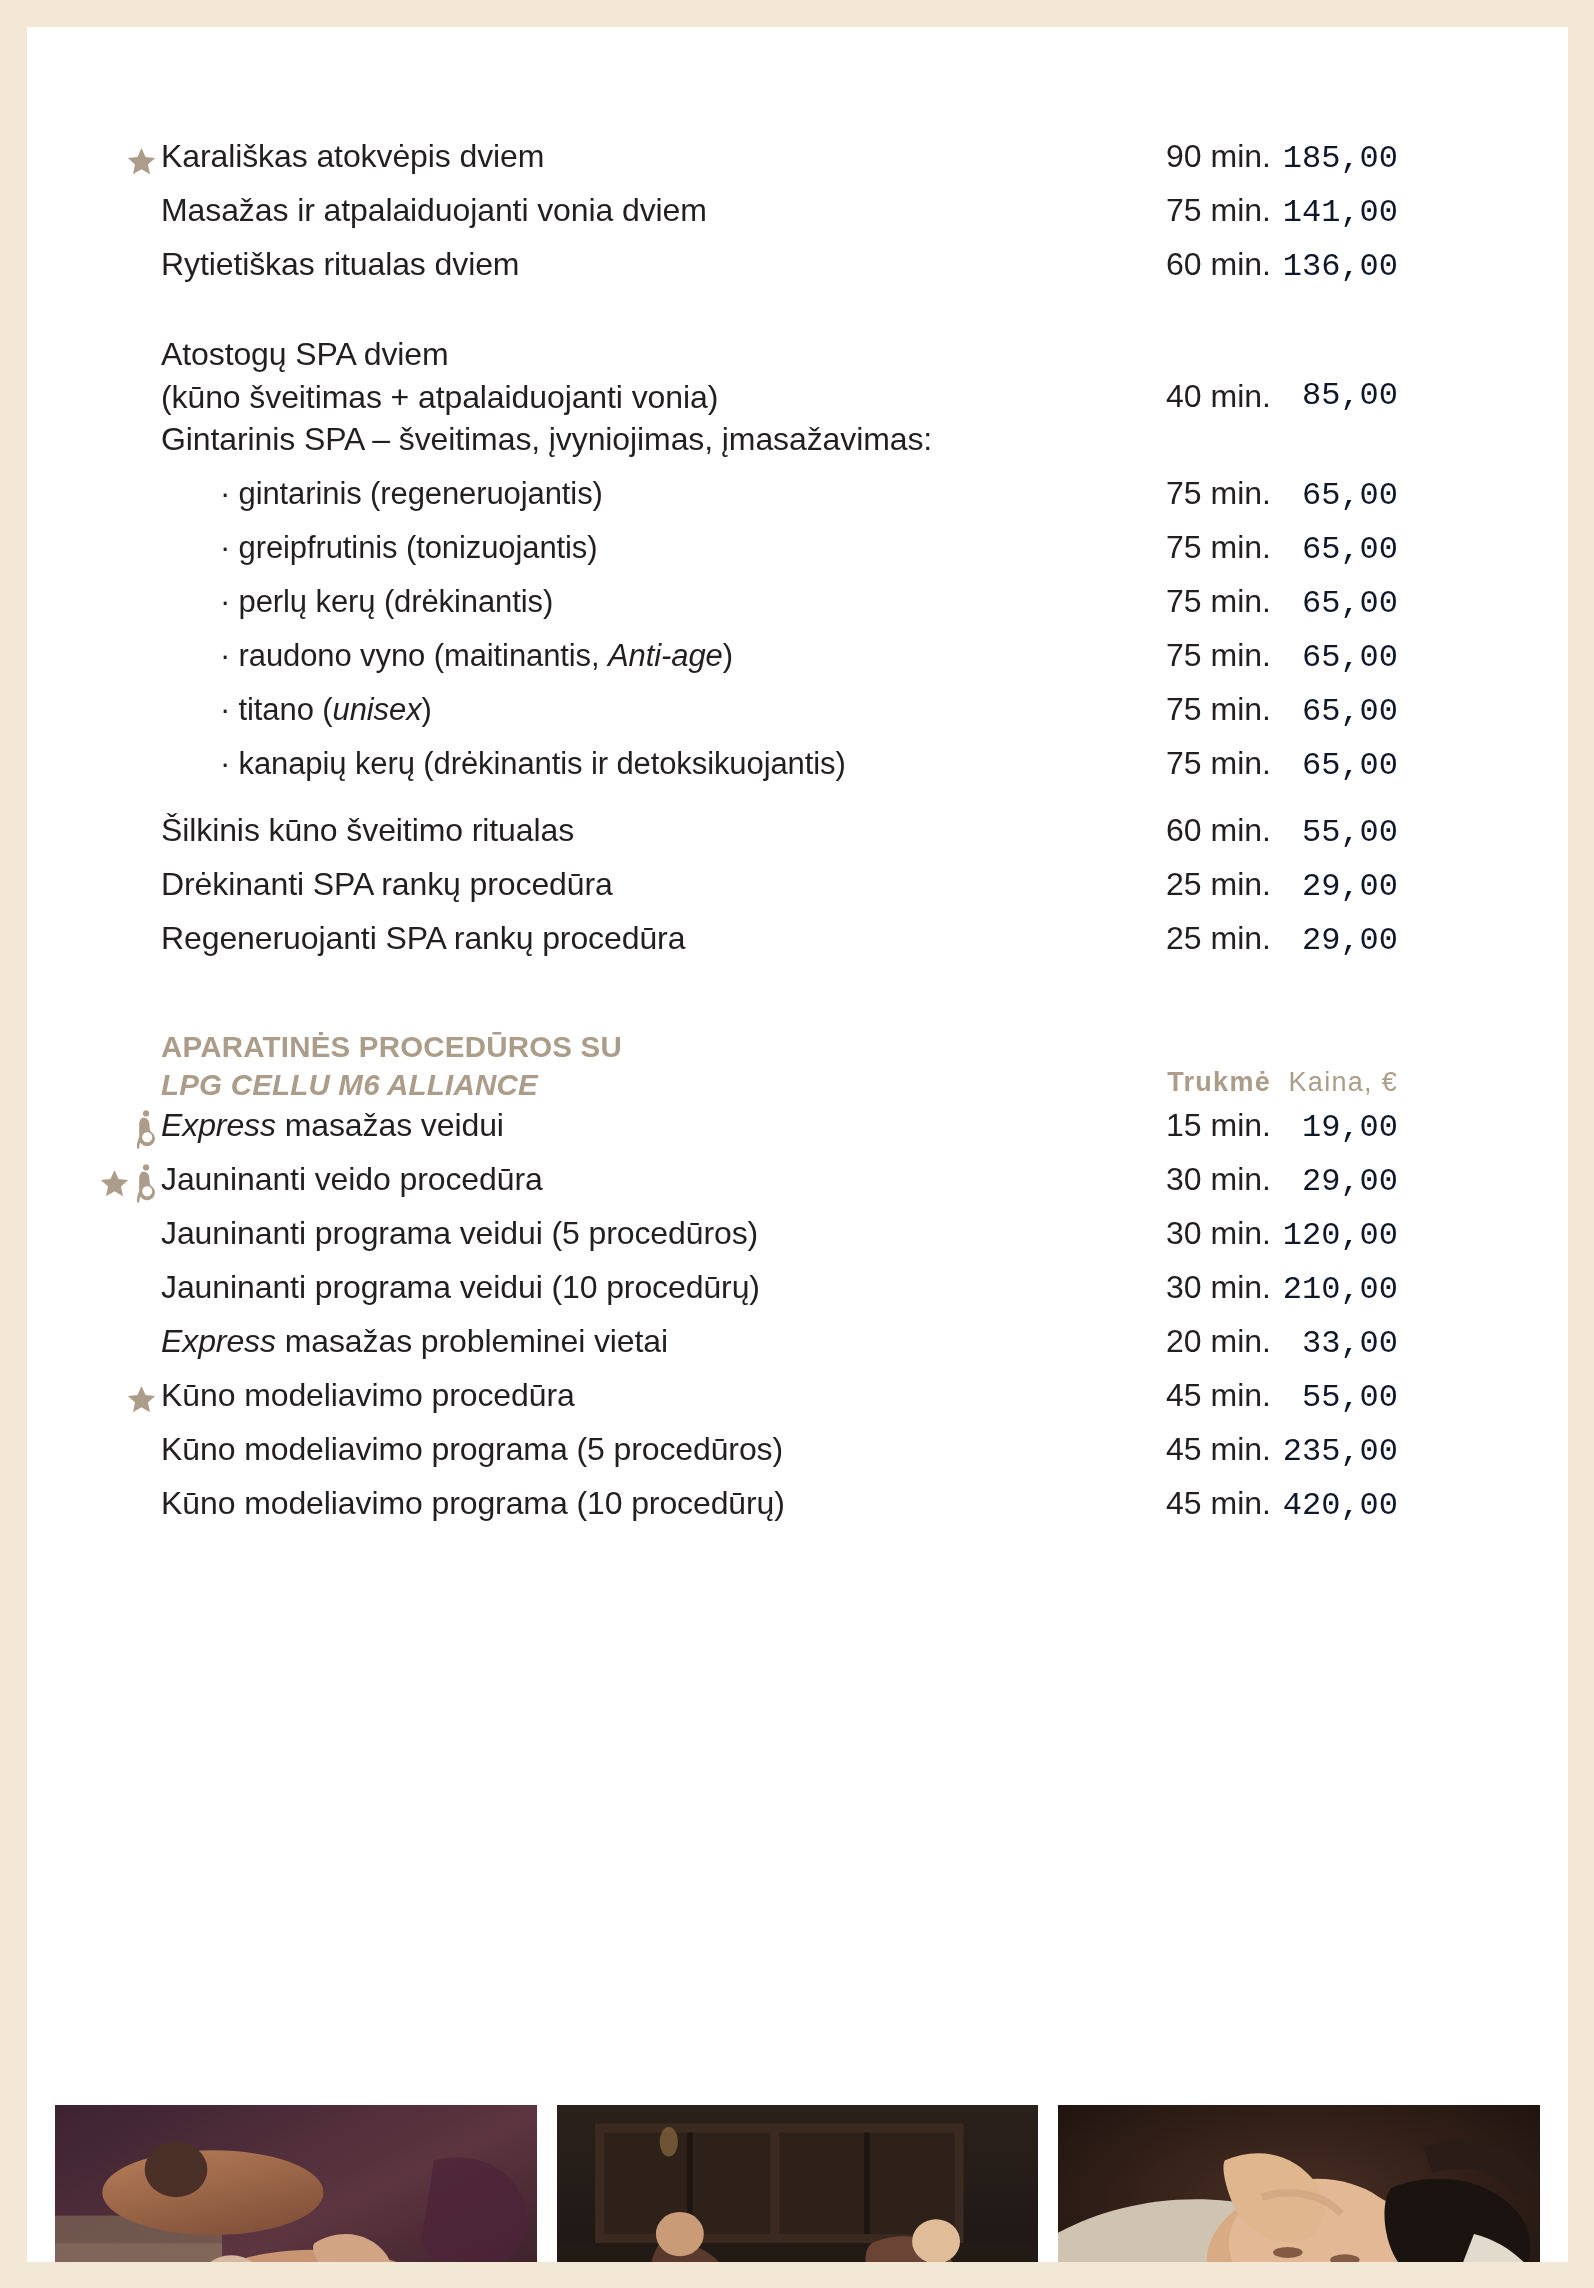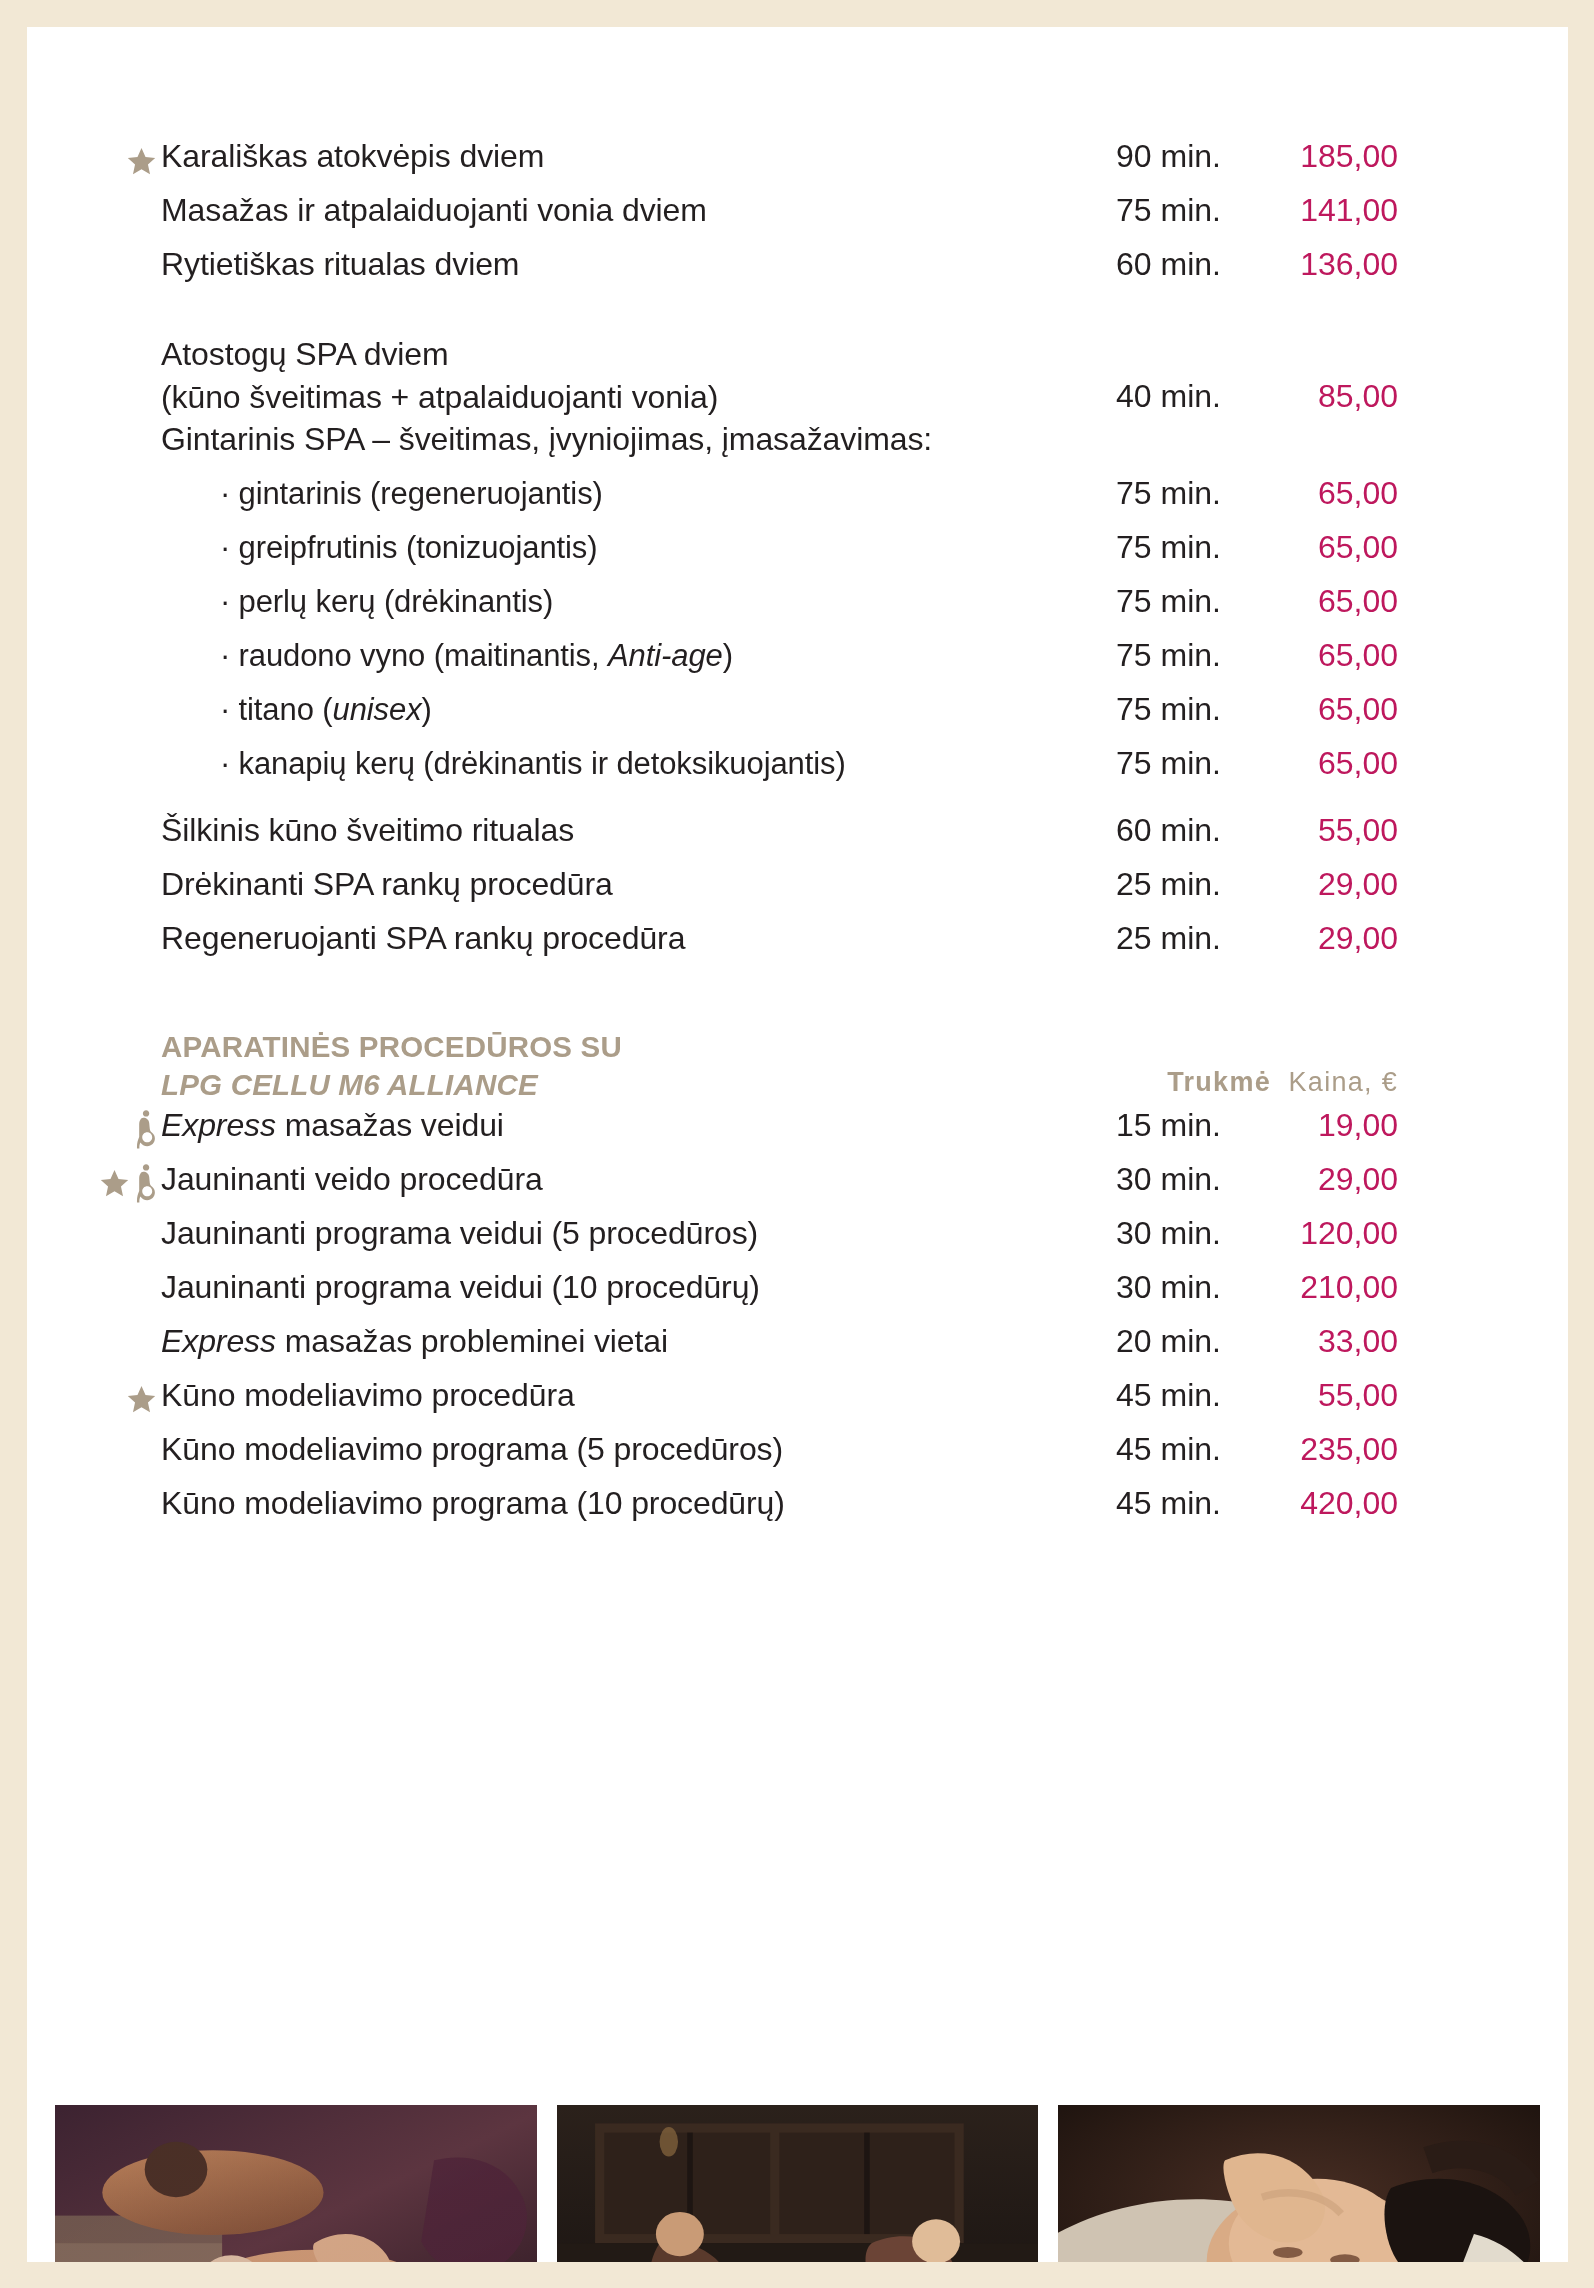--- a/index.html
+++ b/index.html
@@ -70,7 +70,7 @@
 
   .dur {
     flex: 0 0 155px;
-    text-align: left;
+    text-align: right;
     font-size: 32px;
     line-height: 1.33;
     color: #231f20;

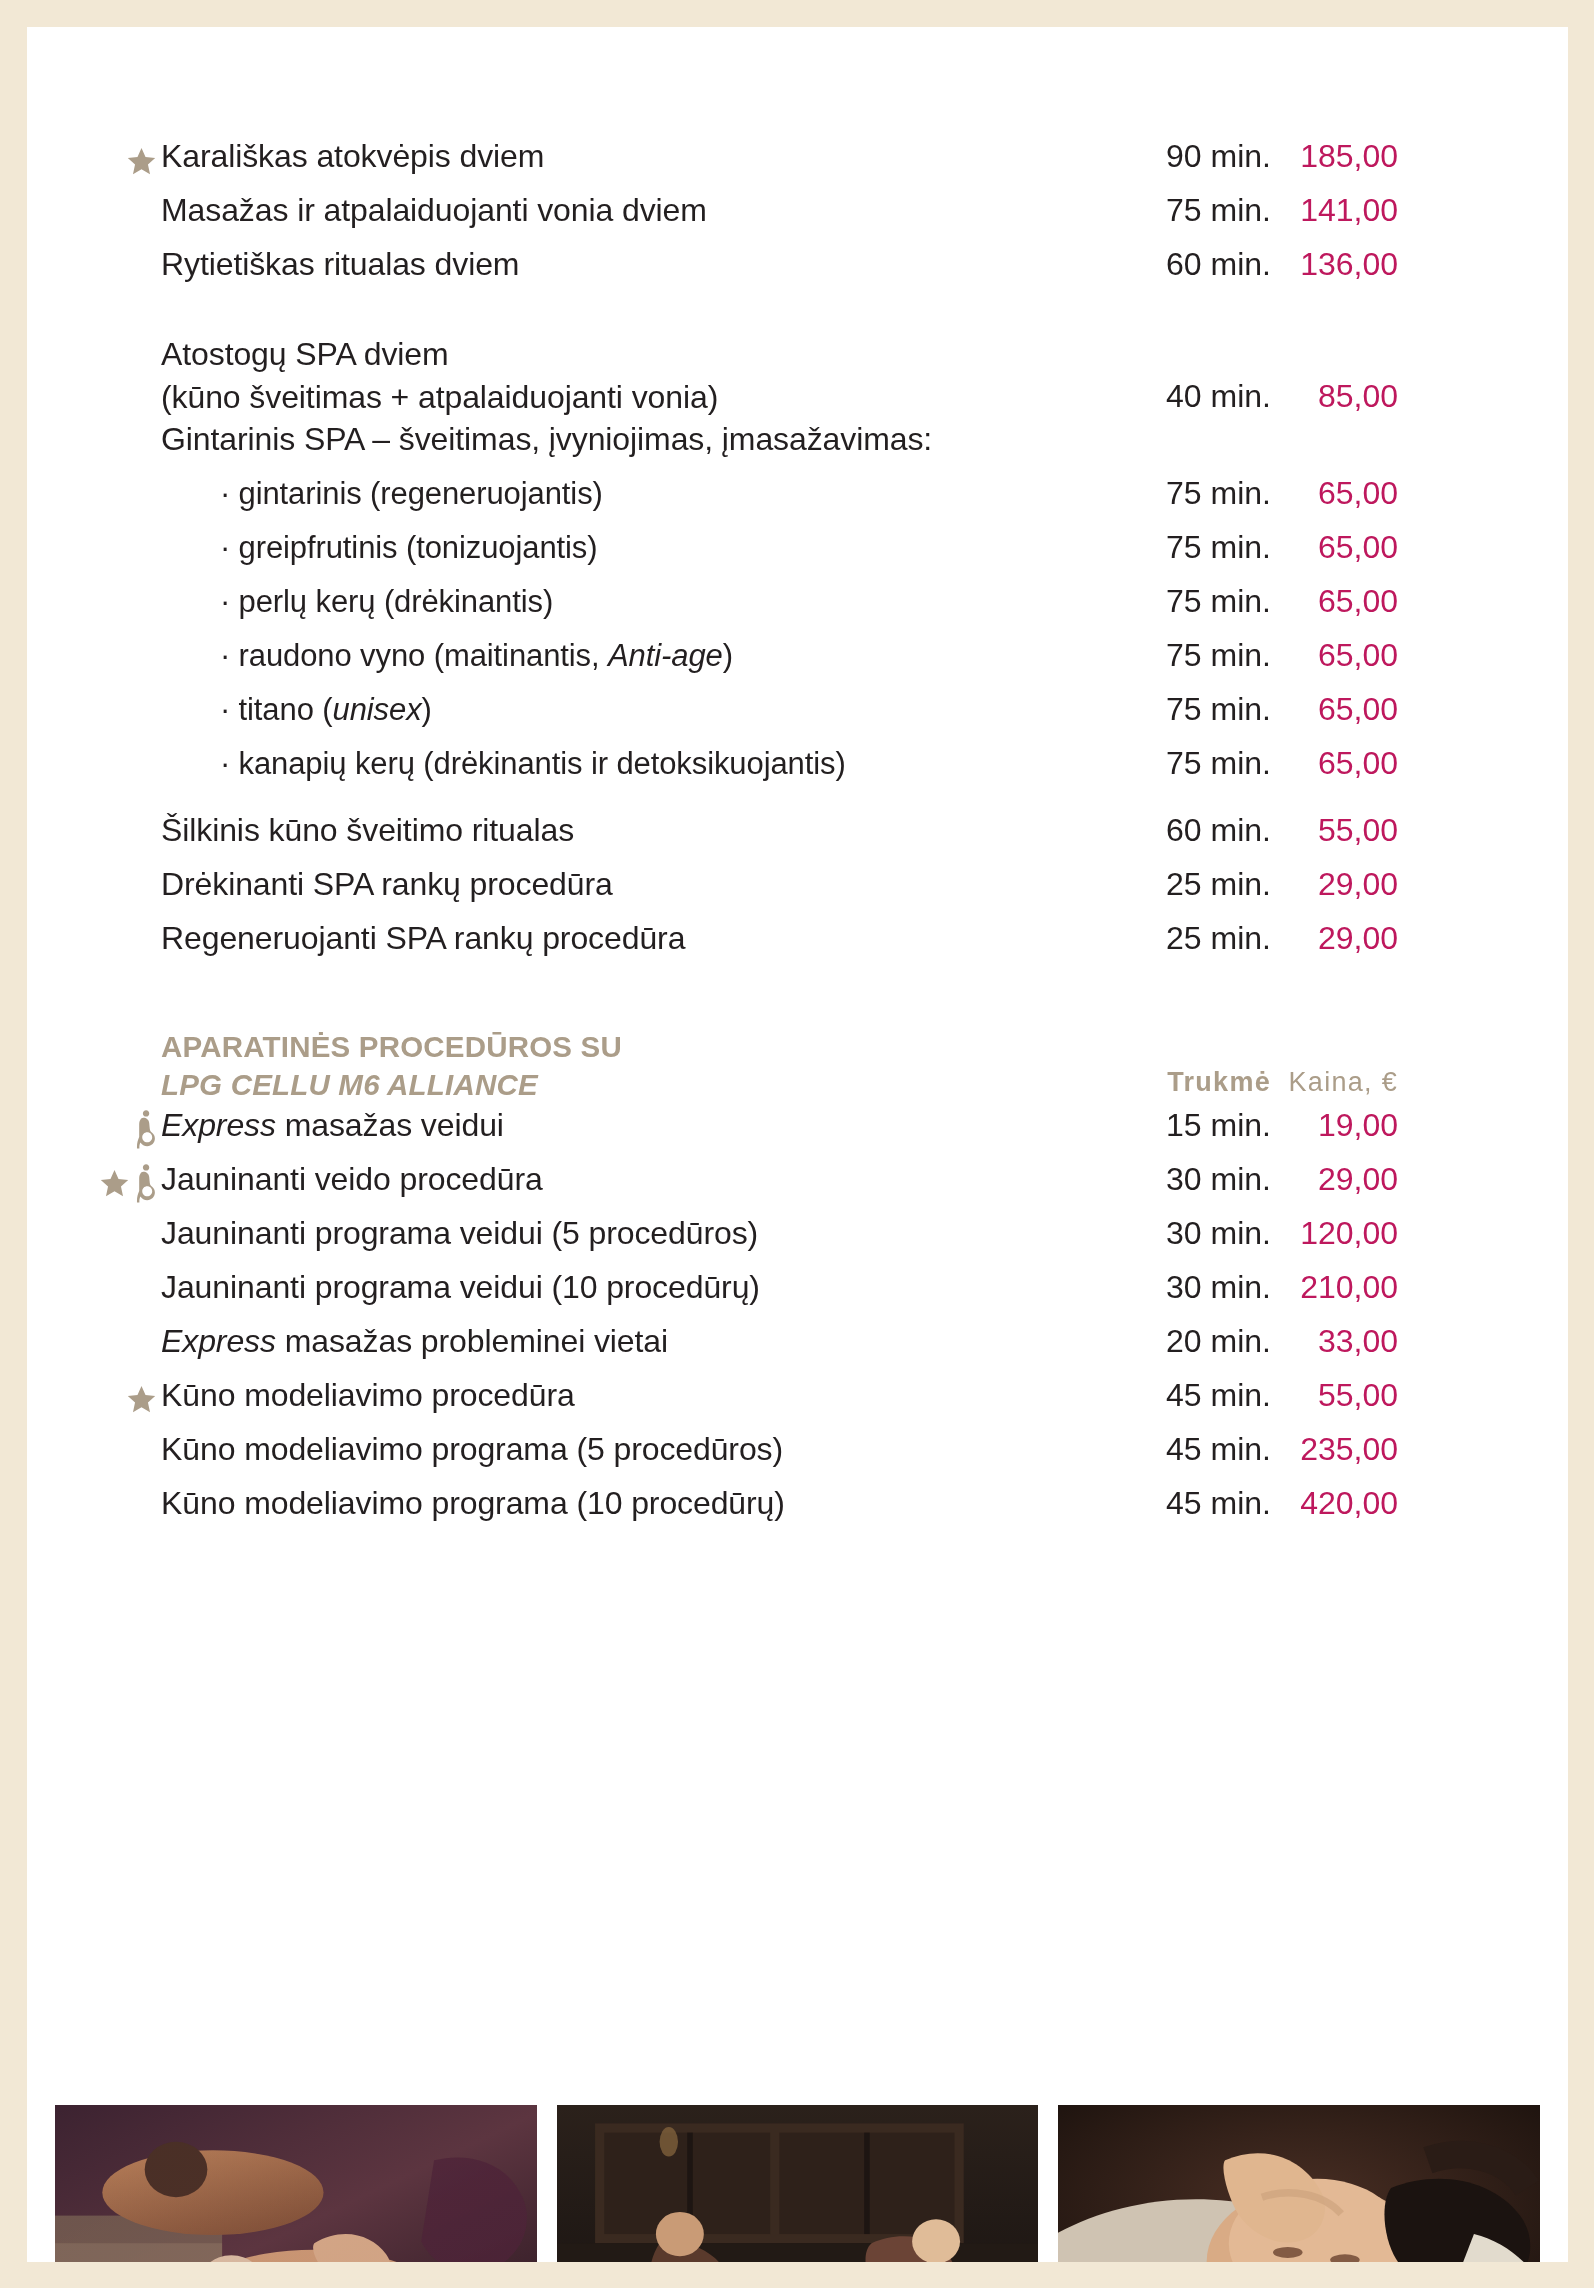--- a/index.html
+++ b/index.html
@@ -82,8 +82,9 @@
     text-align: right;
     font-size: 32px;
     line-height: 1.33;
-    color: #be185d;
+    color: #0f172a;
     white-space: nowrap;
+    font-family: Liberation Mono, monospace;
   }
 
   

